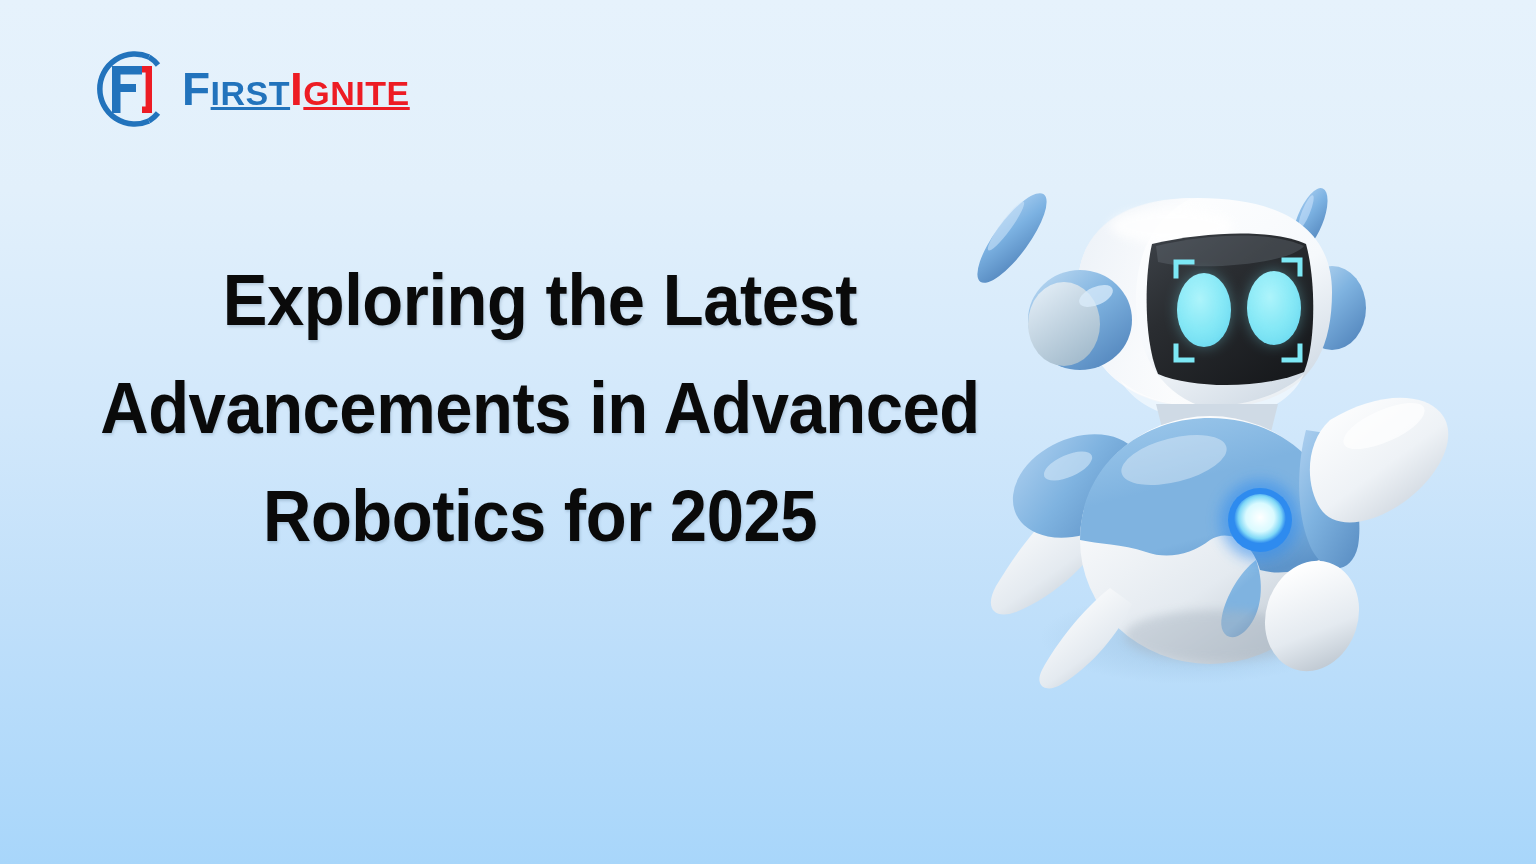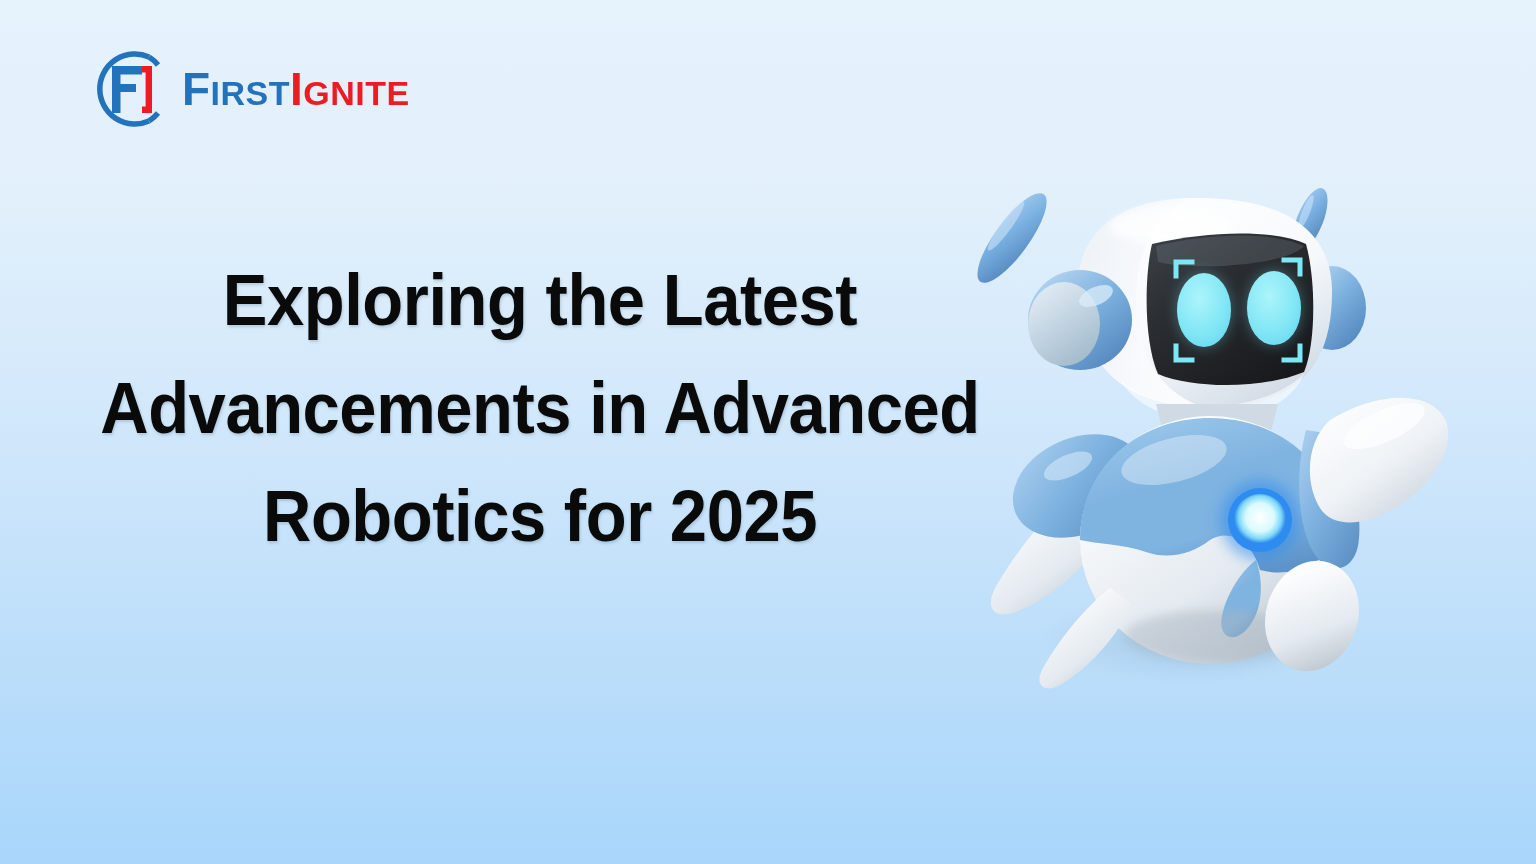--- a/index.html
+++ b/index.html
@@ -28,7 +28,7 @@
   }
   .logo-word .seg { display:inline-flex; align-items:baseline; }
   .lw-cap  { font-size:46px; }
-  .lw-small{ font-size:34px; }
+  .lw-small{ font-size:34px;text-decoration:underline; }
   .lw-blue { color:#2273bc; }
   .lw-red  { color:#ed1c24; }
 

